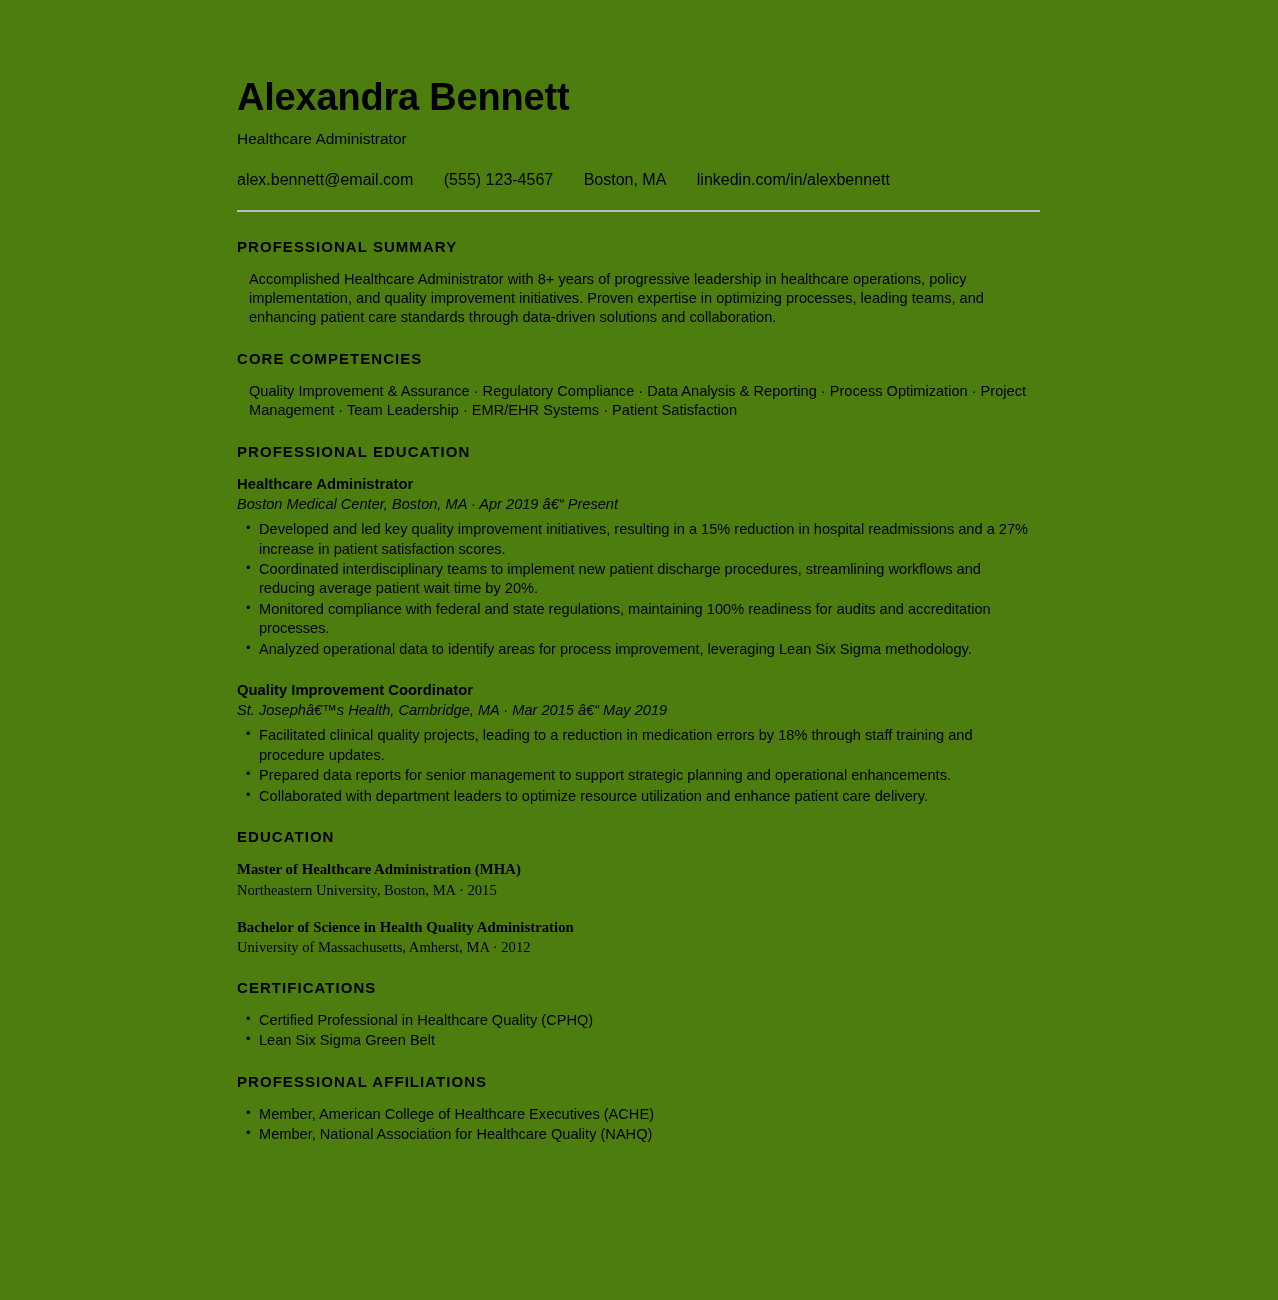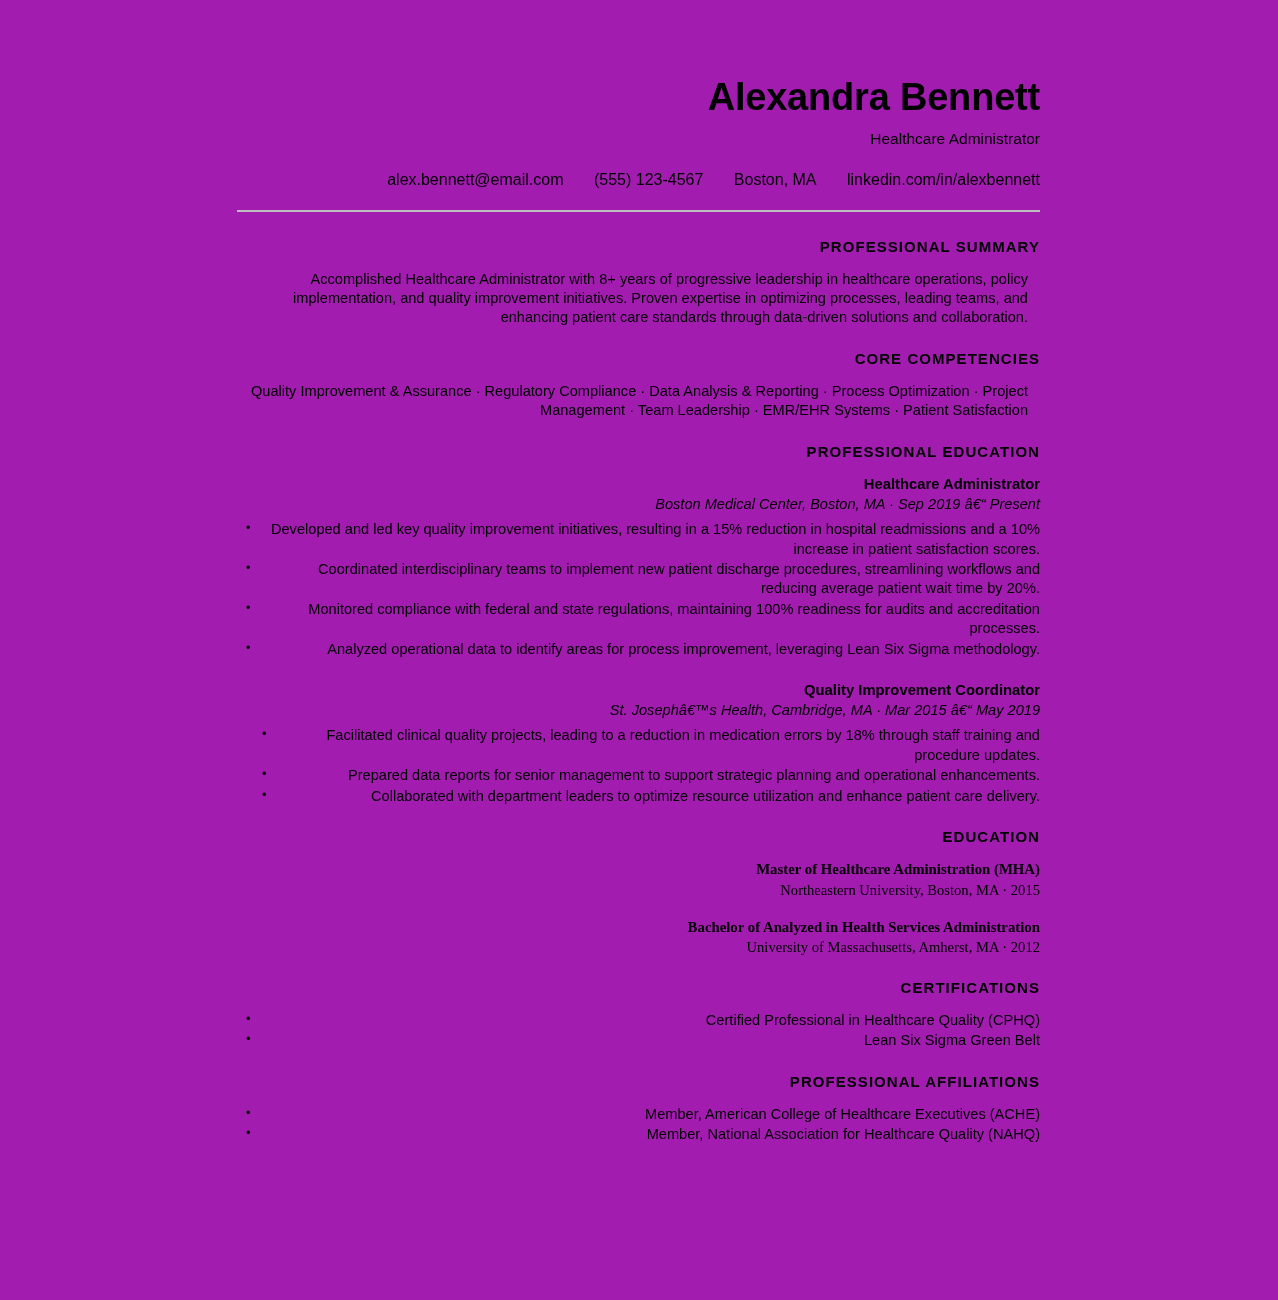--- a/index.html
+++ b/index.html
@@ -19,8 +19,7 @@
     min-height: 1300px;
     box-sizing: border-box;
     padding: 78px 238px 0 237px;
-    background: #a21caf;
-    text-align: right;
+    background: #4d7c0f;
   }
 
   

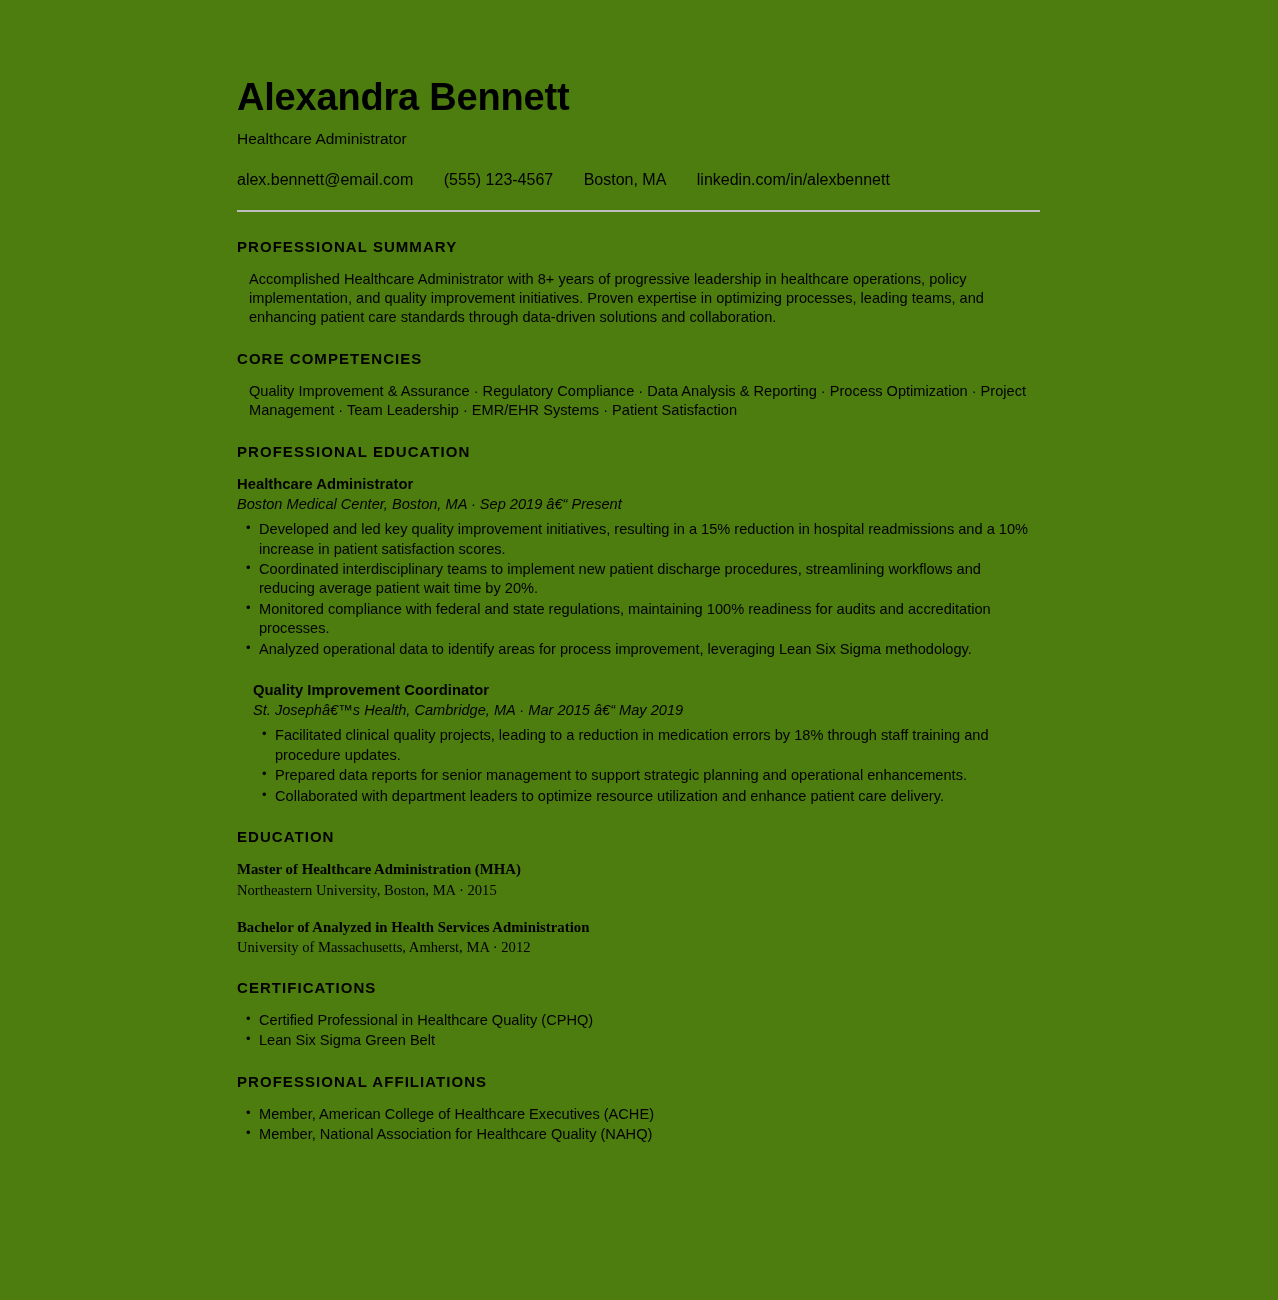--- a/index.html
+++ b/index.html
@@ -159,7 +159,7 @@
 
     <div class="job">
       <div class="job-role">Healthcare Administrator</div>
-      <div class="job-meta">Boston Medical Center, Boston, MA · Sep 2019 â€“ Present</div>
+      <div class="job-meta">Boston Medical Center, Boston, MA · Apr 2019 â€“ Present</div>
       <ul class="bullets">
         <li>Developed and led key quality improvement initiatives, resulting in a 15% reduction in hospital readmissions and a 10% increase in patient satisfaction scores.</li>
         <li>Coordinated interdisciplinary teams to implement new patient discharge procedures, streamlining workflows and reducing average patient wait time by 20%.</li>

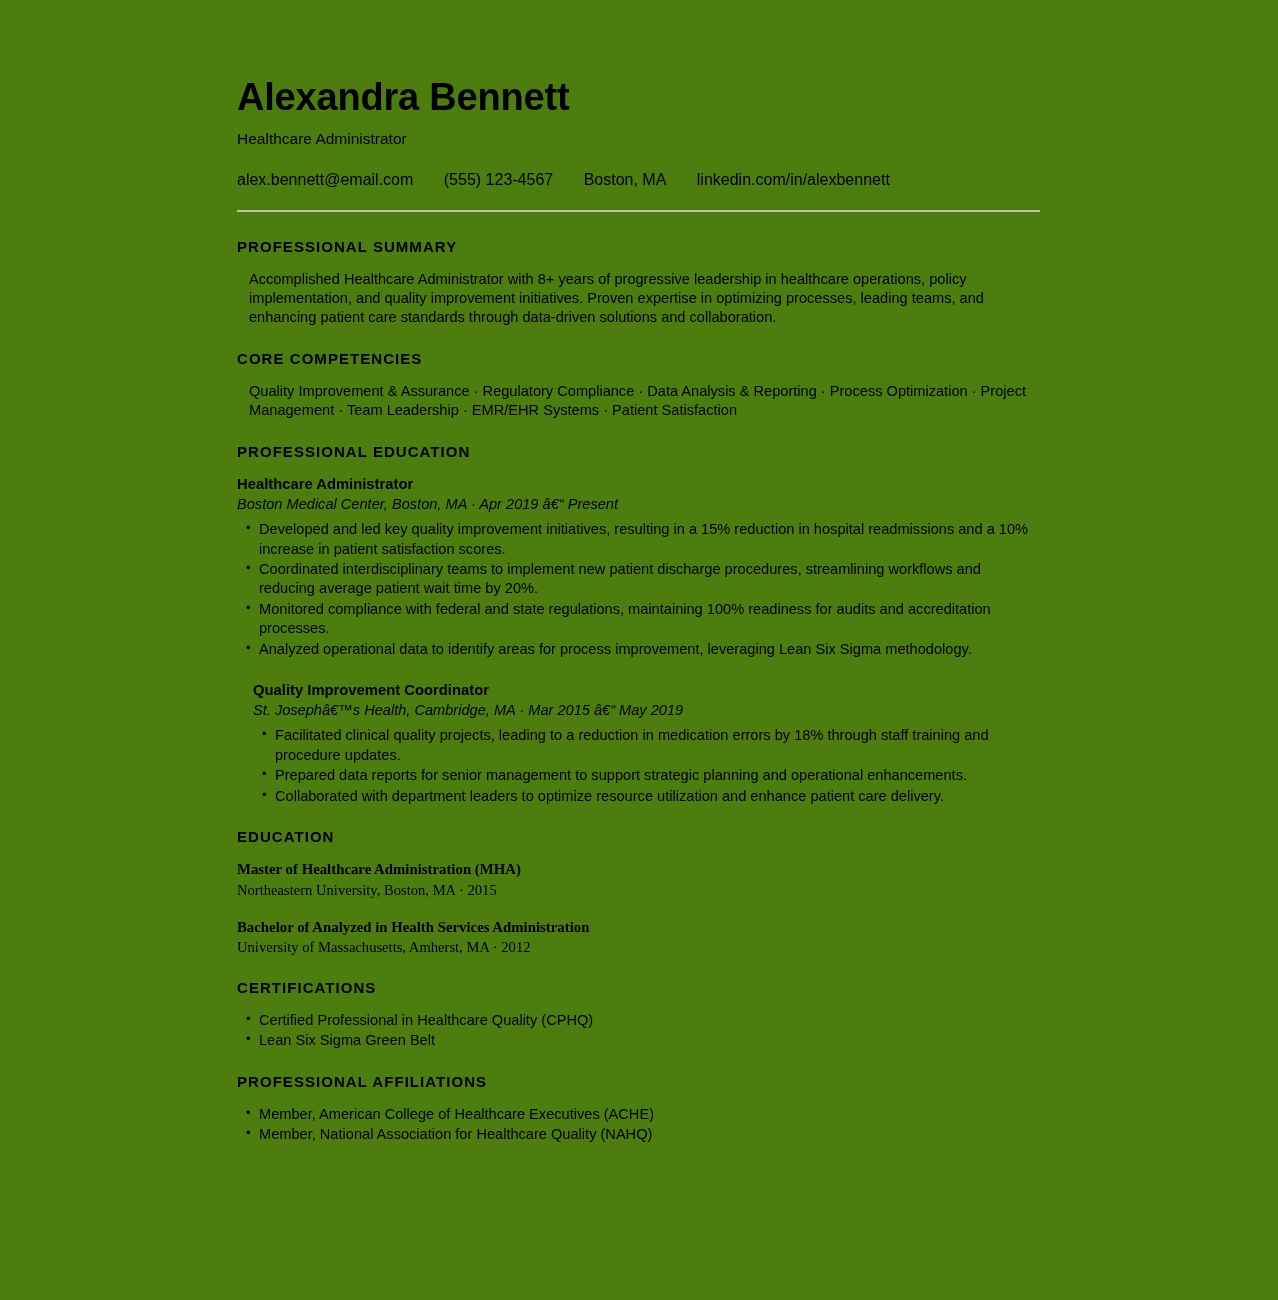--- a/index.html
+++ b/index.html
@@ -161,7 +161,7 @@
       <div class="job-role">Healthcare Administrator</div>
       <div class="job-meta">Boston Medical Center, Boston, MA · Apr 2019 â€“ Present</div>
       <ul class="bullets">
-        <li>Developed and led key quality improvement initiatives, resulting in a 15% reduction in hospital readmissions and a 10% increase in patient satisfaction scores.</li>
+        <li>Developed and led key quality improvement initiatives, resulting in a 15% reduction in hospital readmissions and a 27% increase in patient satisfaction scores.</li>
         <li>Coordinated interdisciplinary teams to implement new patient discharge procedures, streamlining workflows and reducing average patient wait time by 20%.</li>
         <li>Monitored compliance with federal and state regulations, maintaining 100% readiness for audits and accreditation processes.</li>
         <li>Analyzed operational data to identify areas for process improvement, leveraging Lean Six Sigma methodology.</li>

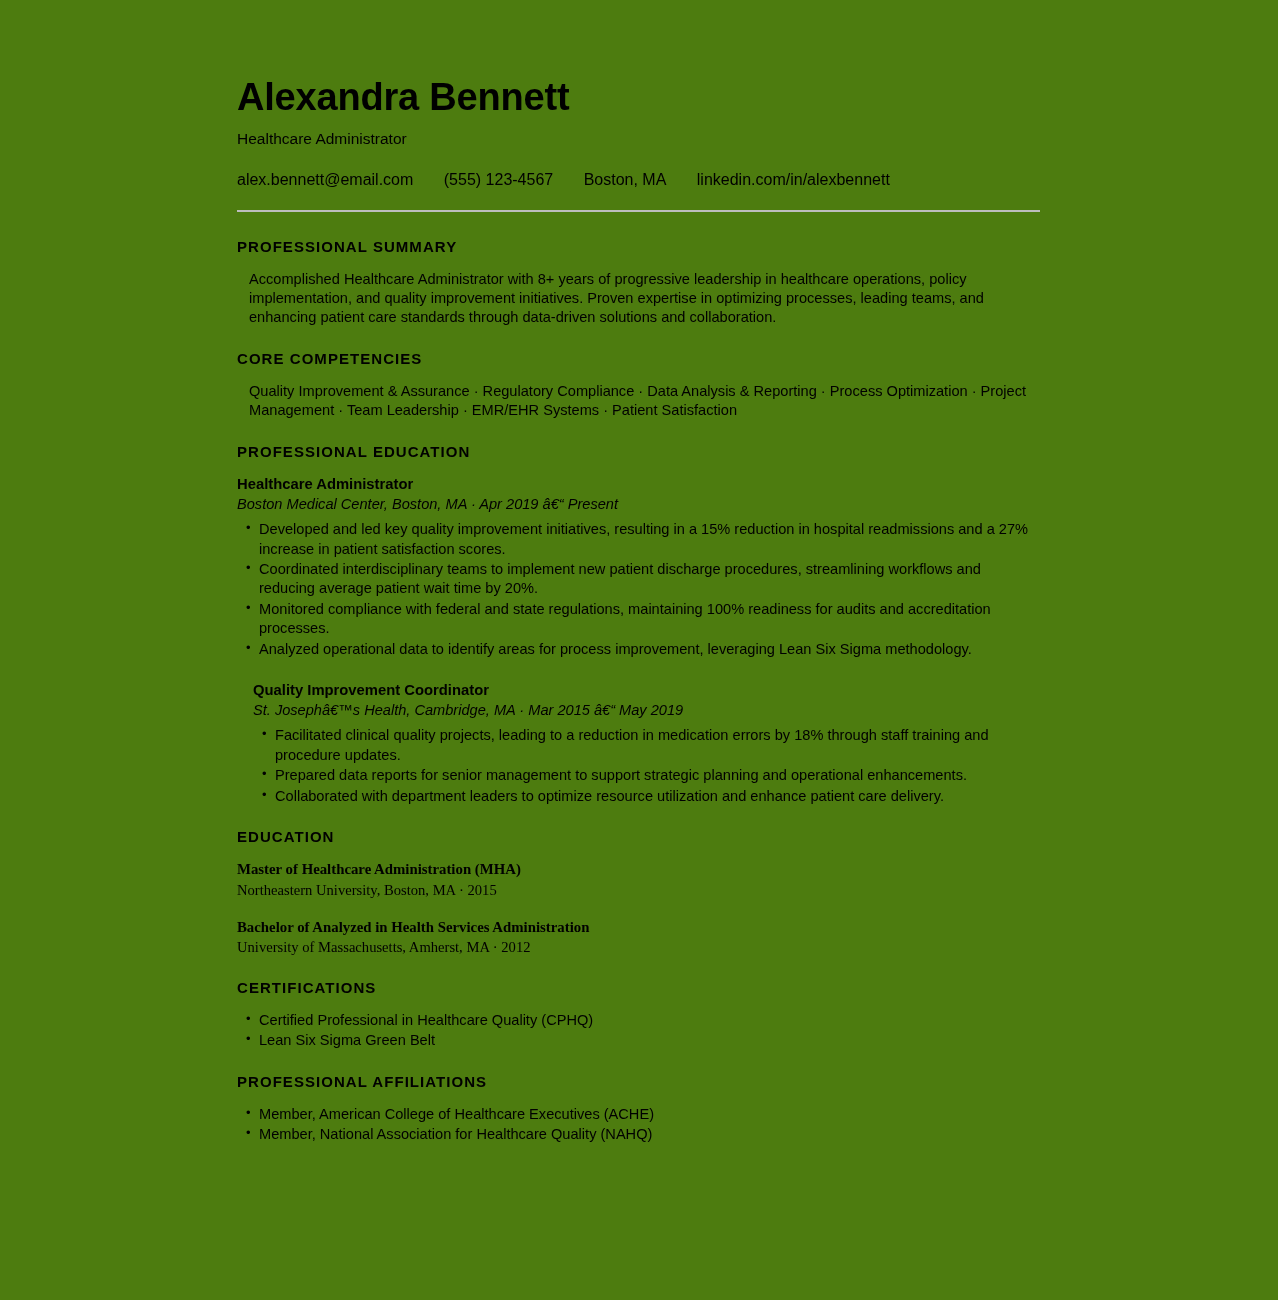--- a/index.html
+++ b/index.html
@@ -74,7 +74,7 @@
 
   
   .job { margin: 0 0 4px 0; }
-  .job + .job { margin-top: 22px; margin-left: 16px; }
+  .job + .job { margin-top: 22px; }
   .job-role {
     font-size: 14.8px;
     font-weight: bold;

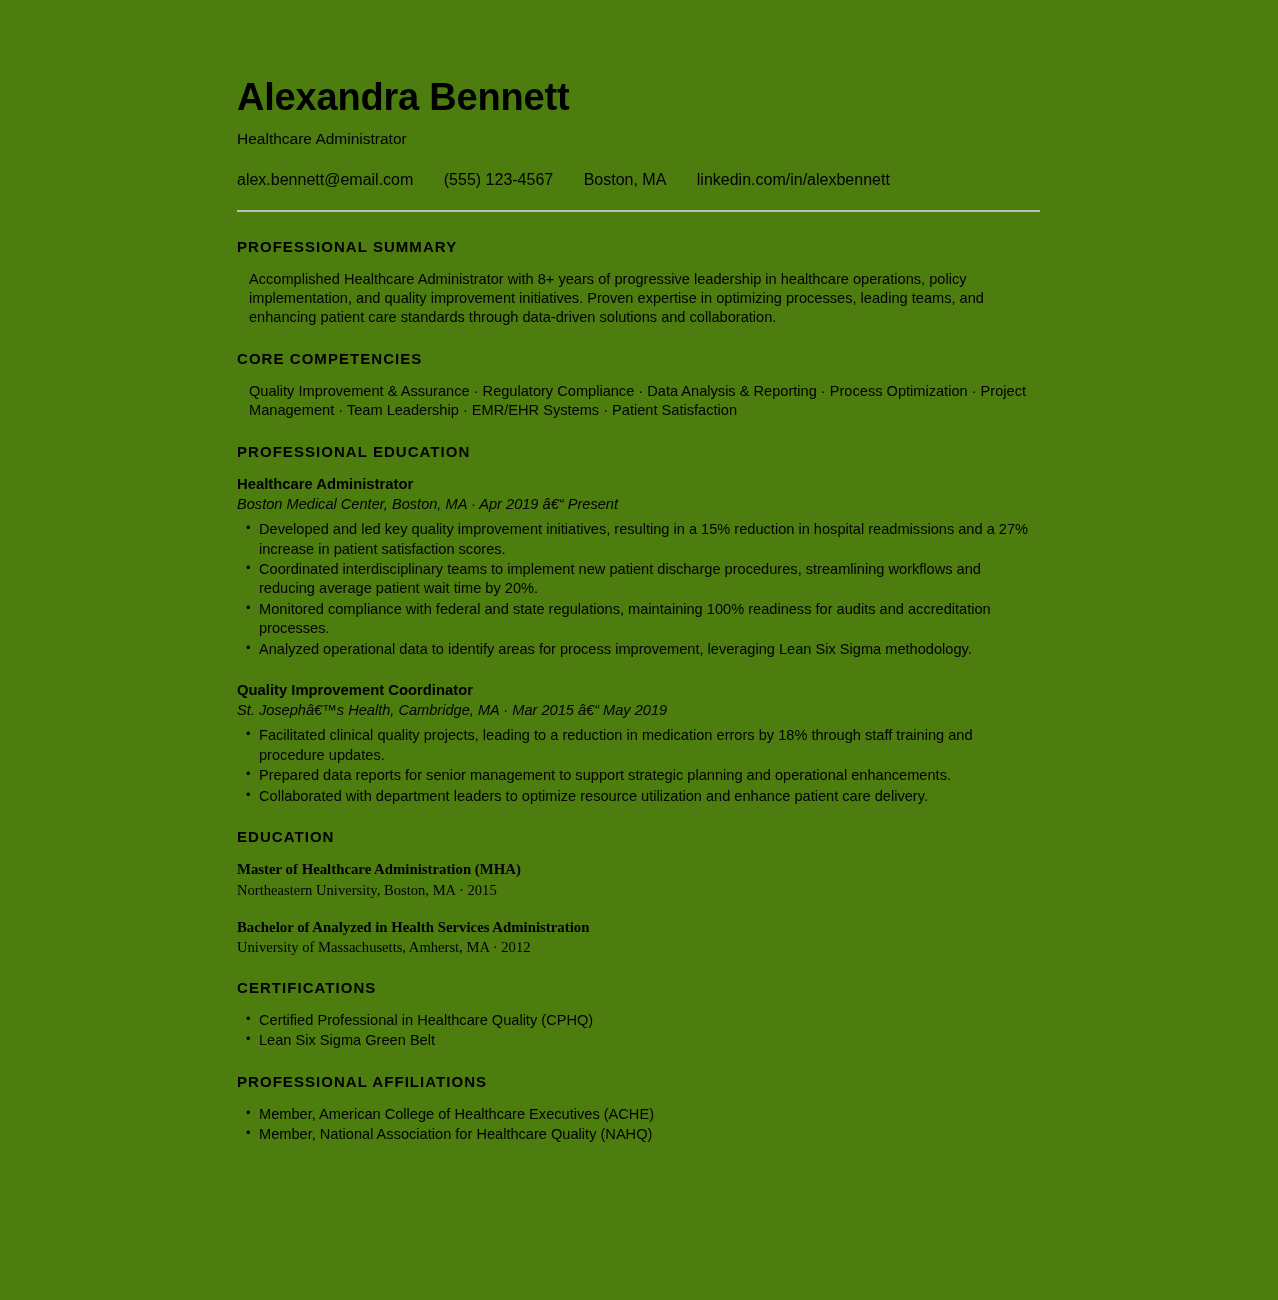--- a/index.html
+++ b/index.html
@@ -188,7 +188,7 @@
     </div>
 
     <div class="edu-entry">
-      <div class="edu-degree">Bachelor of Analyzed in Health Services Administration</div>
+      <div class="edu-degree">Bachelor of Science in Health Quality Administration</div>
       <div class="edu-school">University of Massachusetts, Amherst, MA · 2012</div>
     </div>
   </div>

